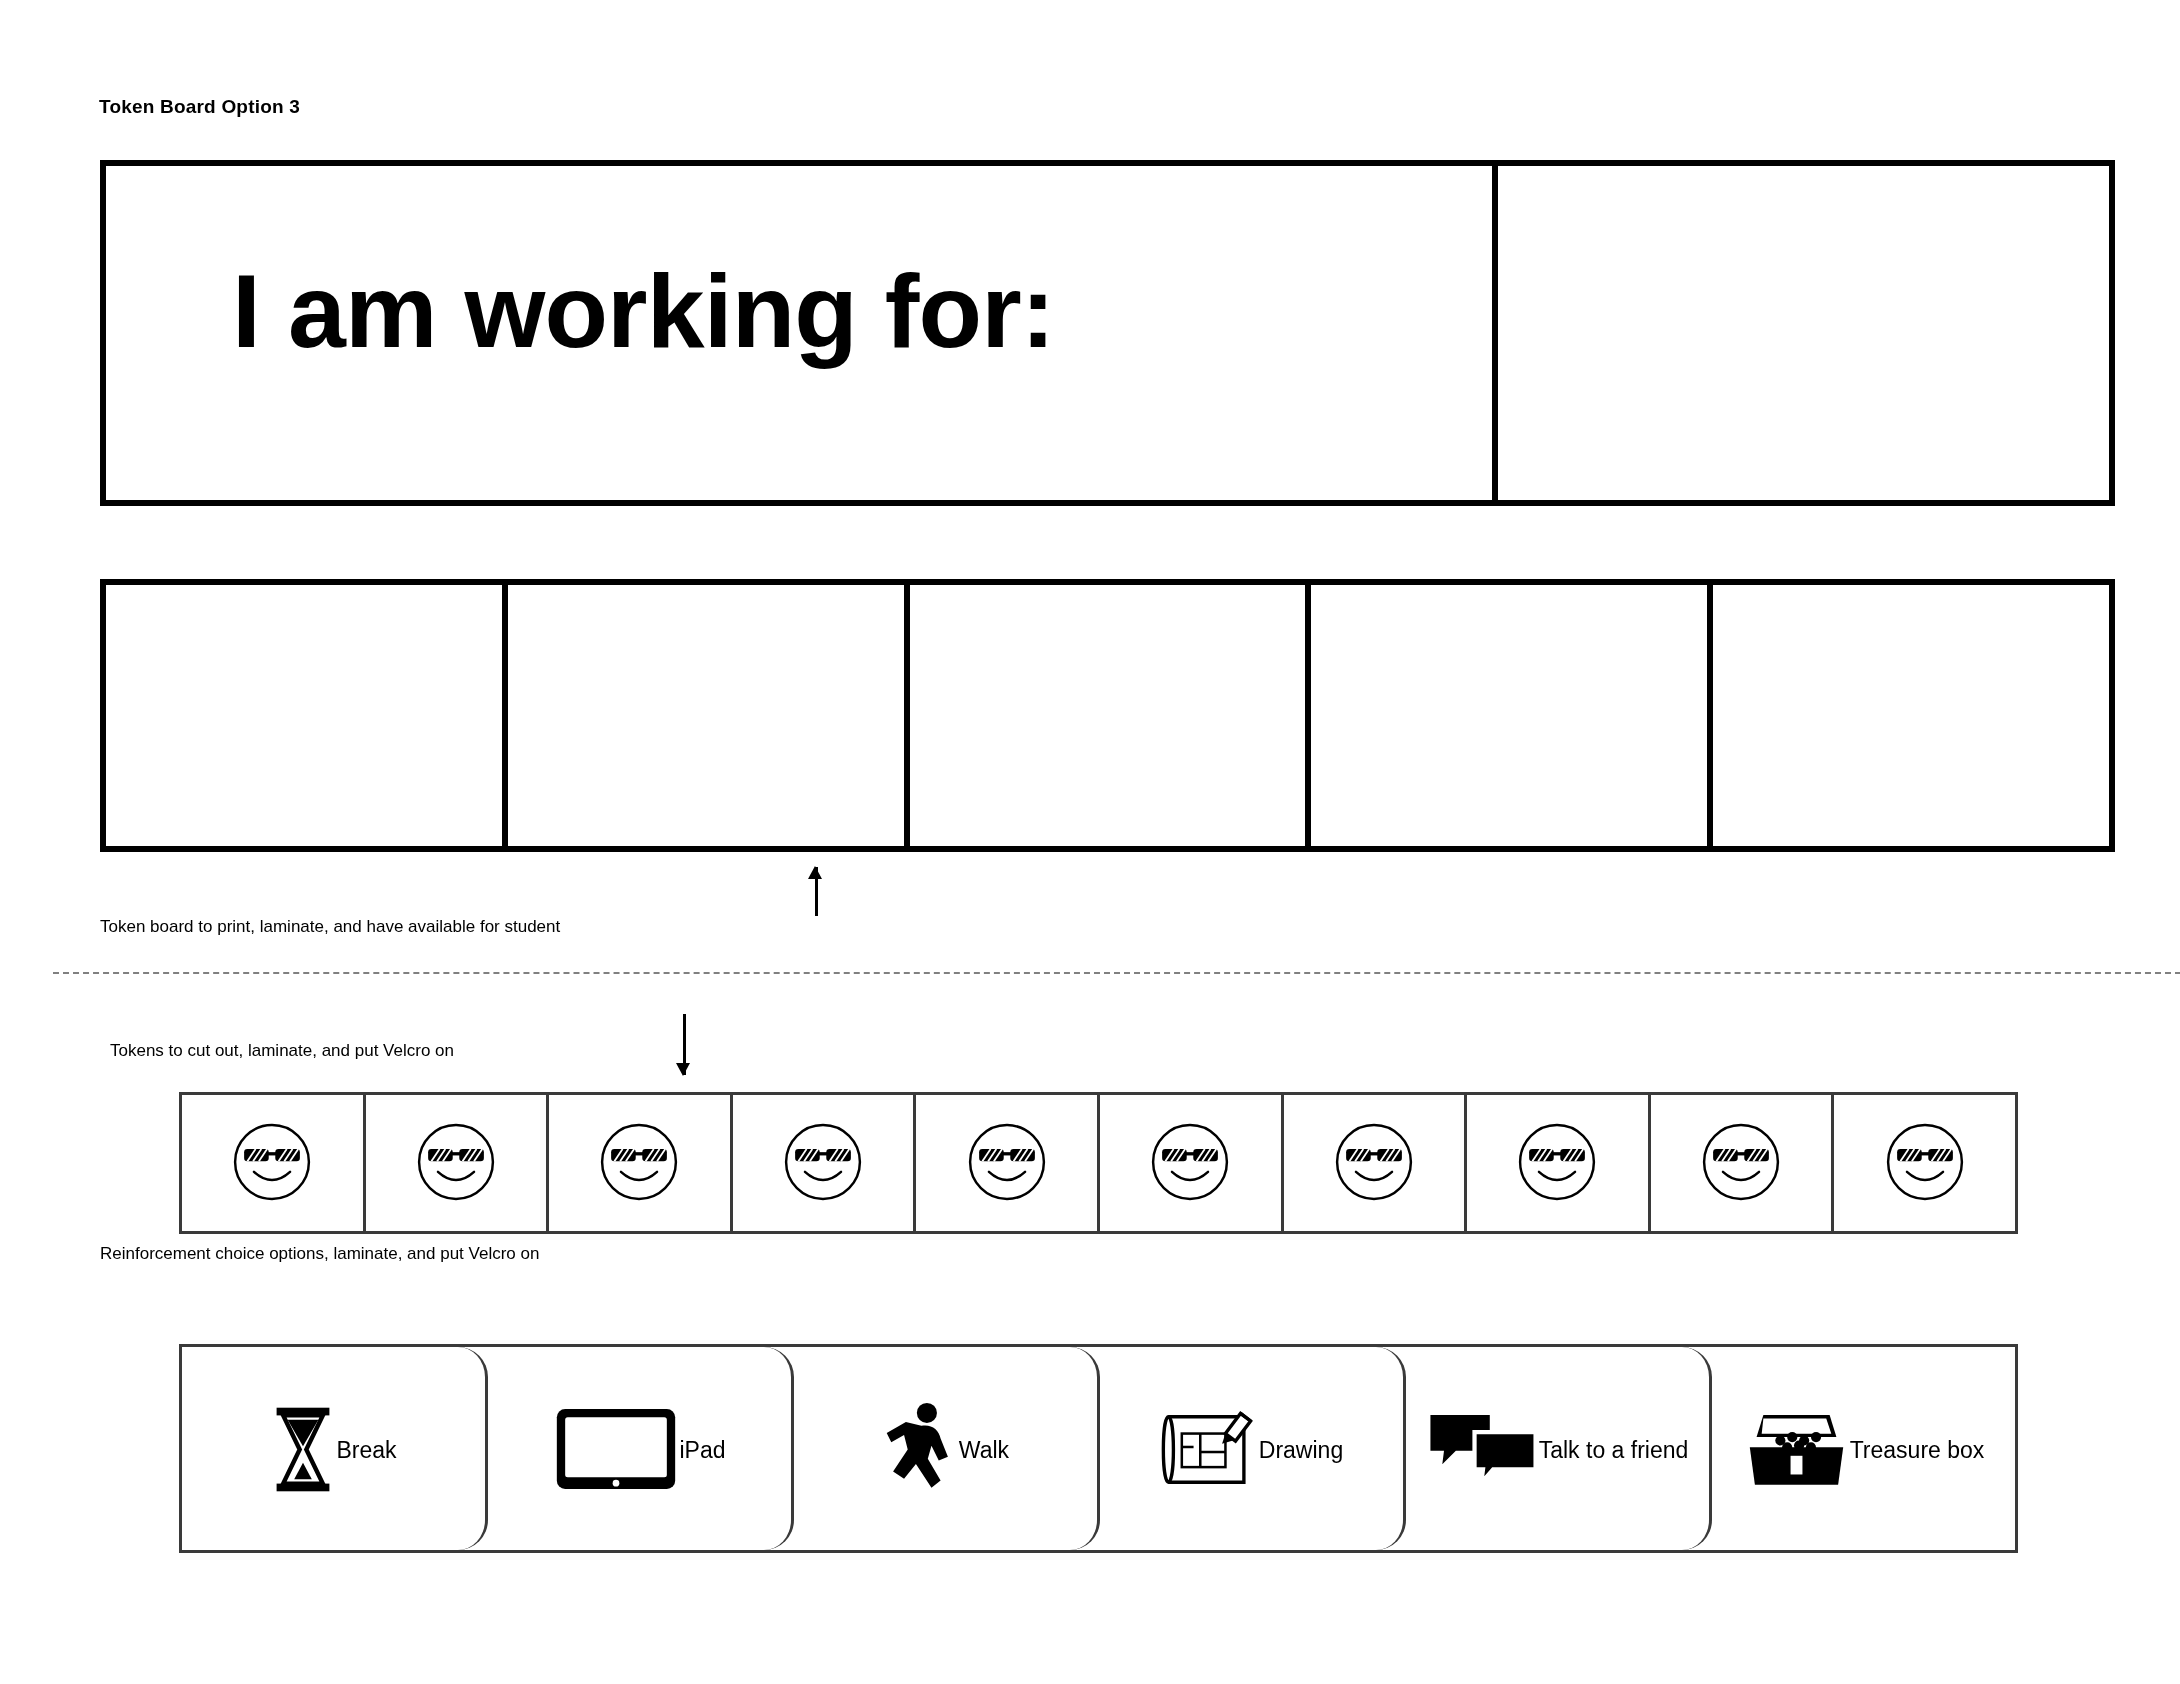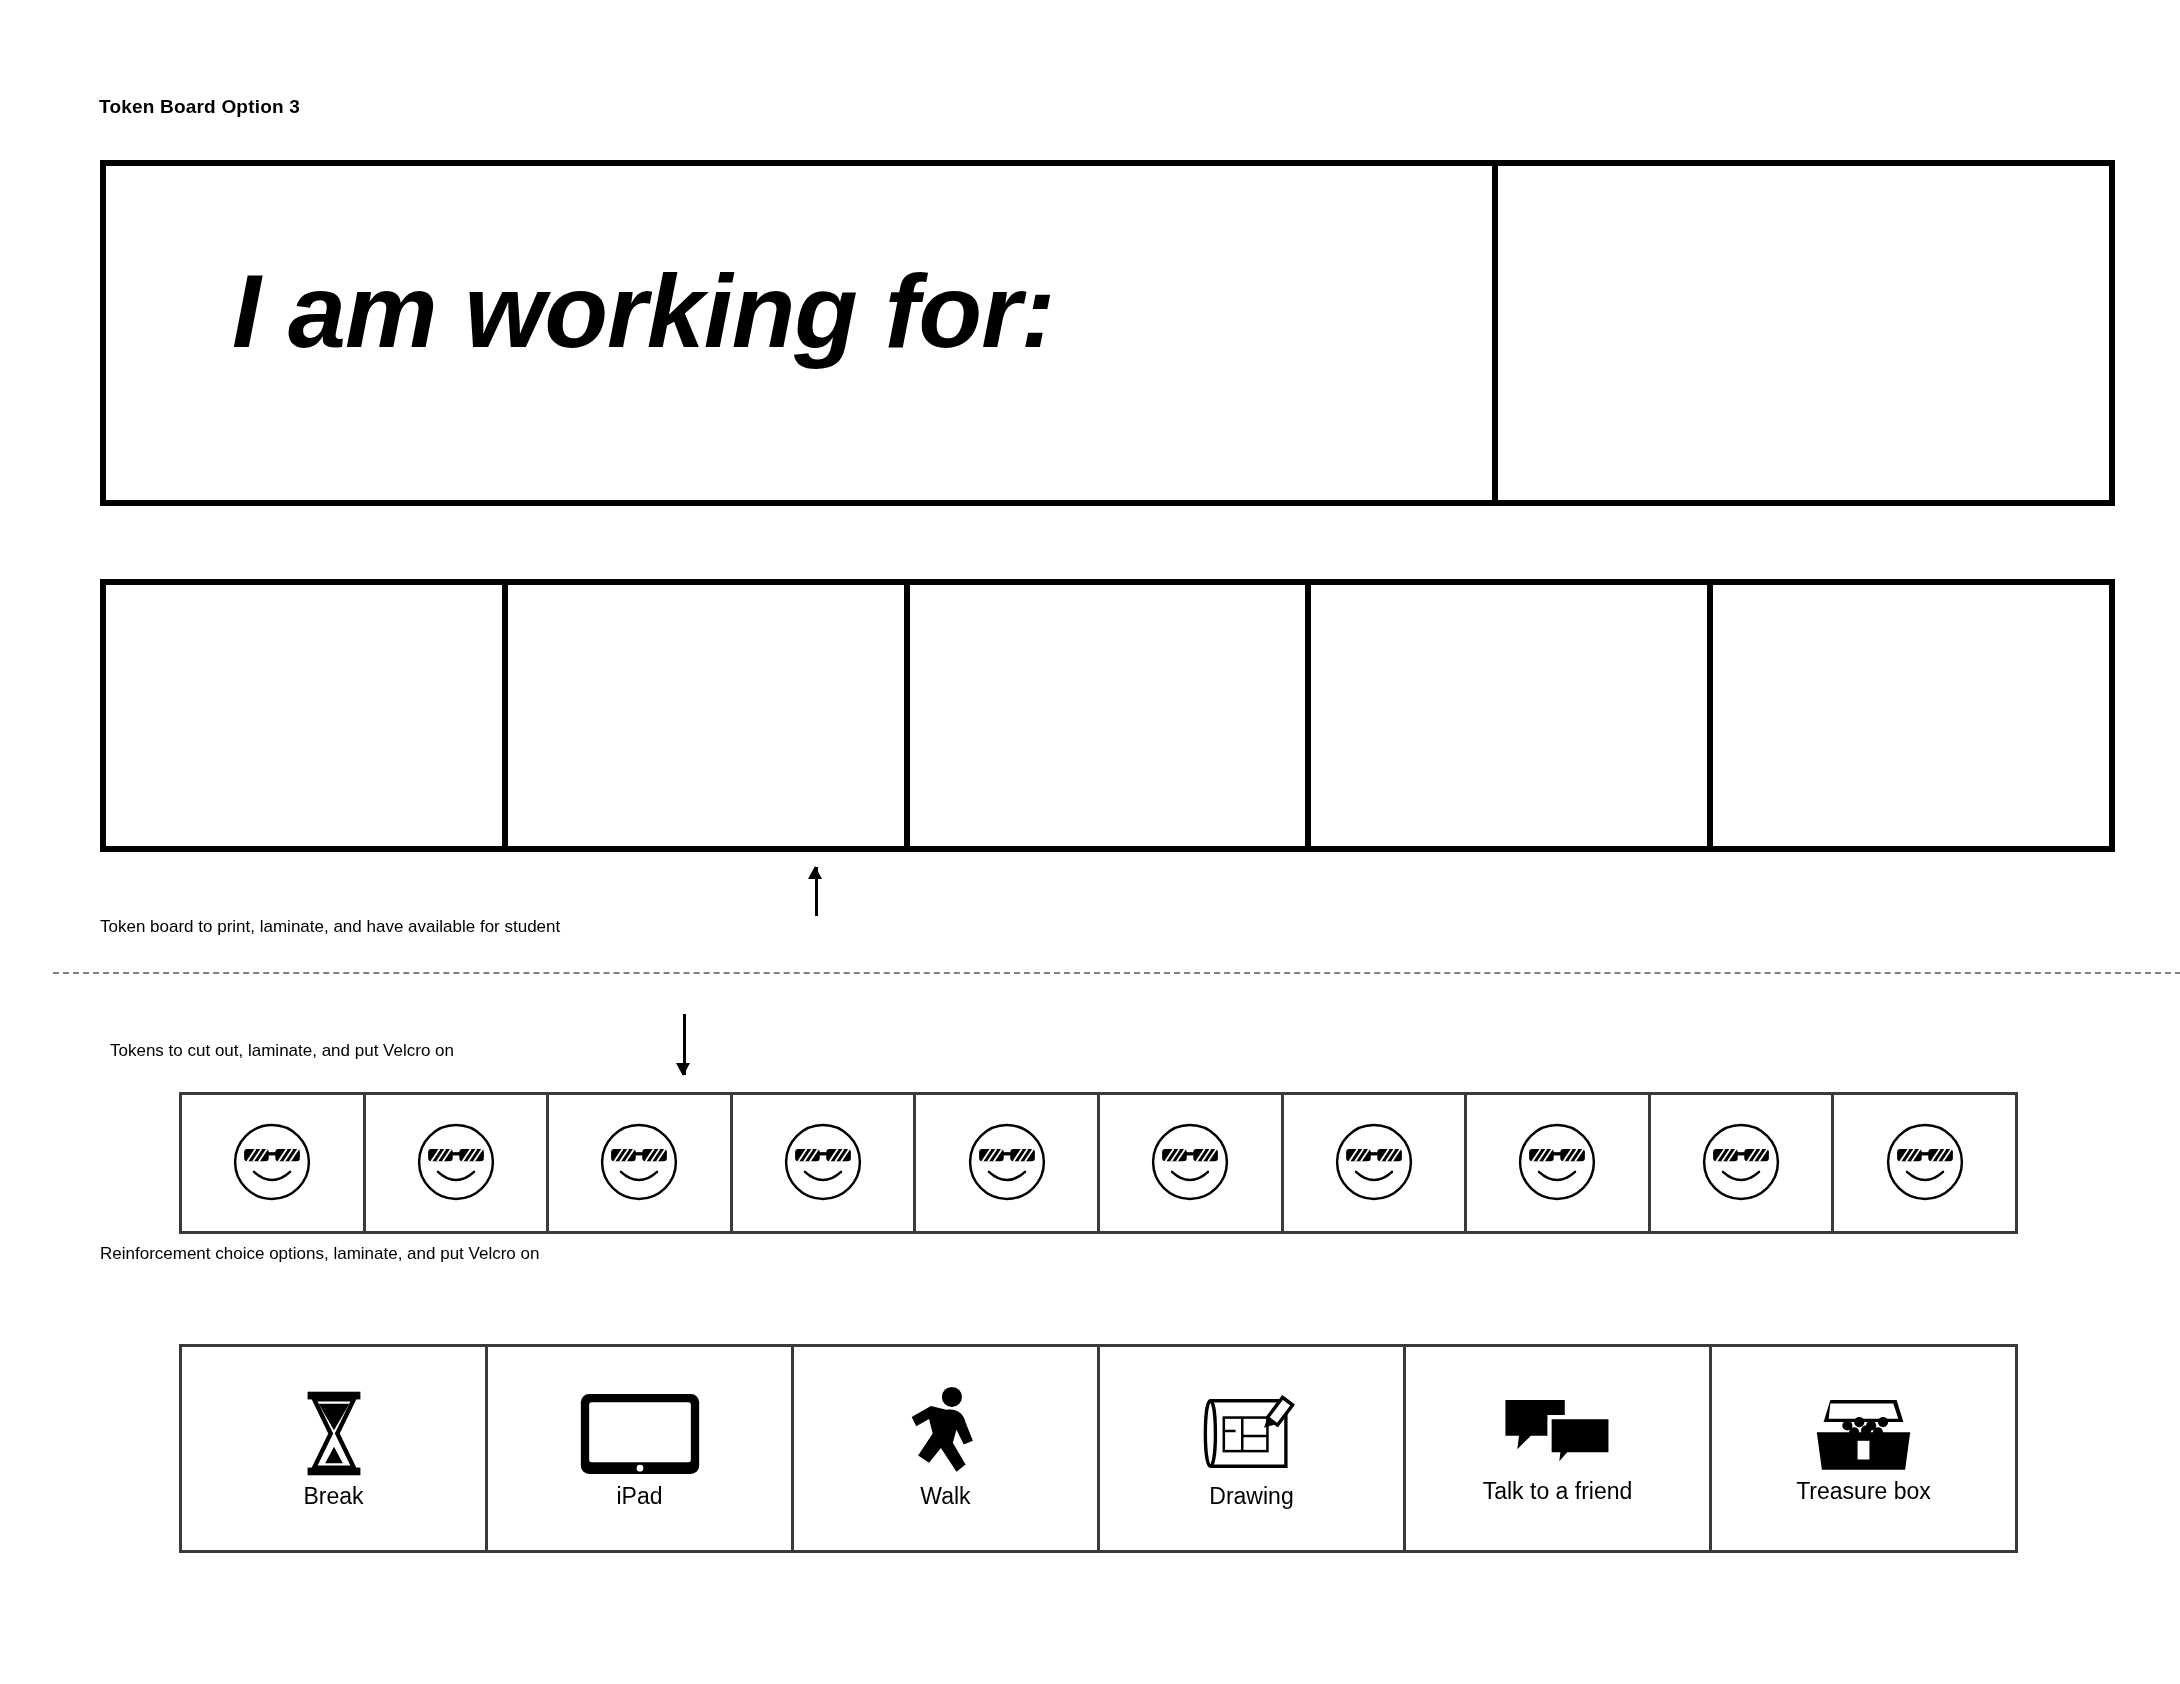--- a/index.html
+++ b/index.html
@@ -56,7 +56,6 @@
     margin-left: 126px;
     line-height: 1;
     transform: translateY(-22px);
-    font-style: italic;
   }
   .working-target-cell {
     flex: 1;

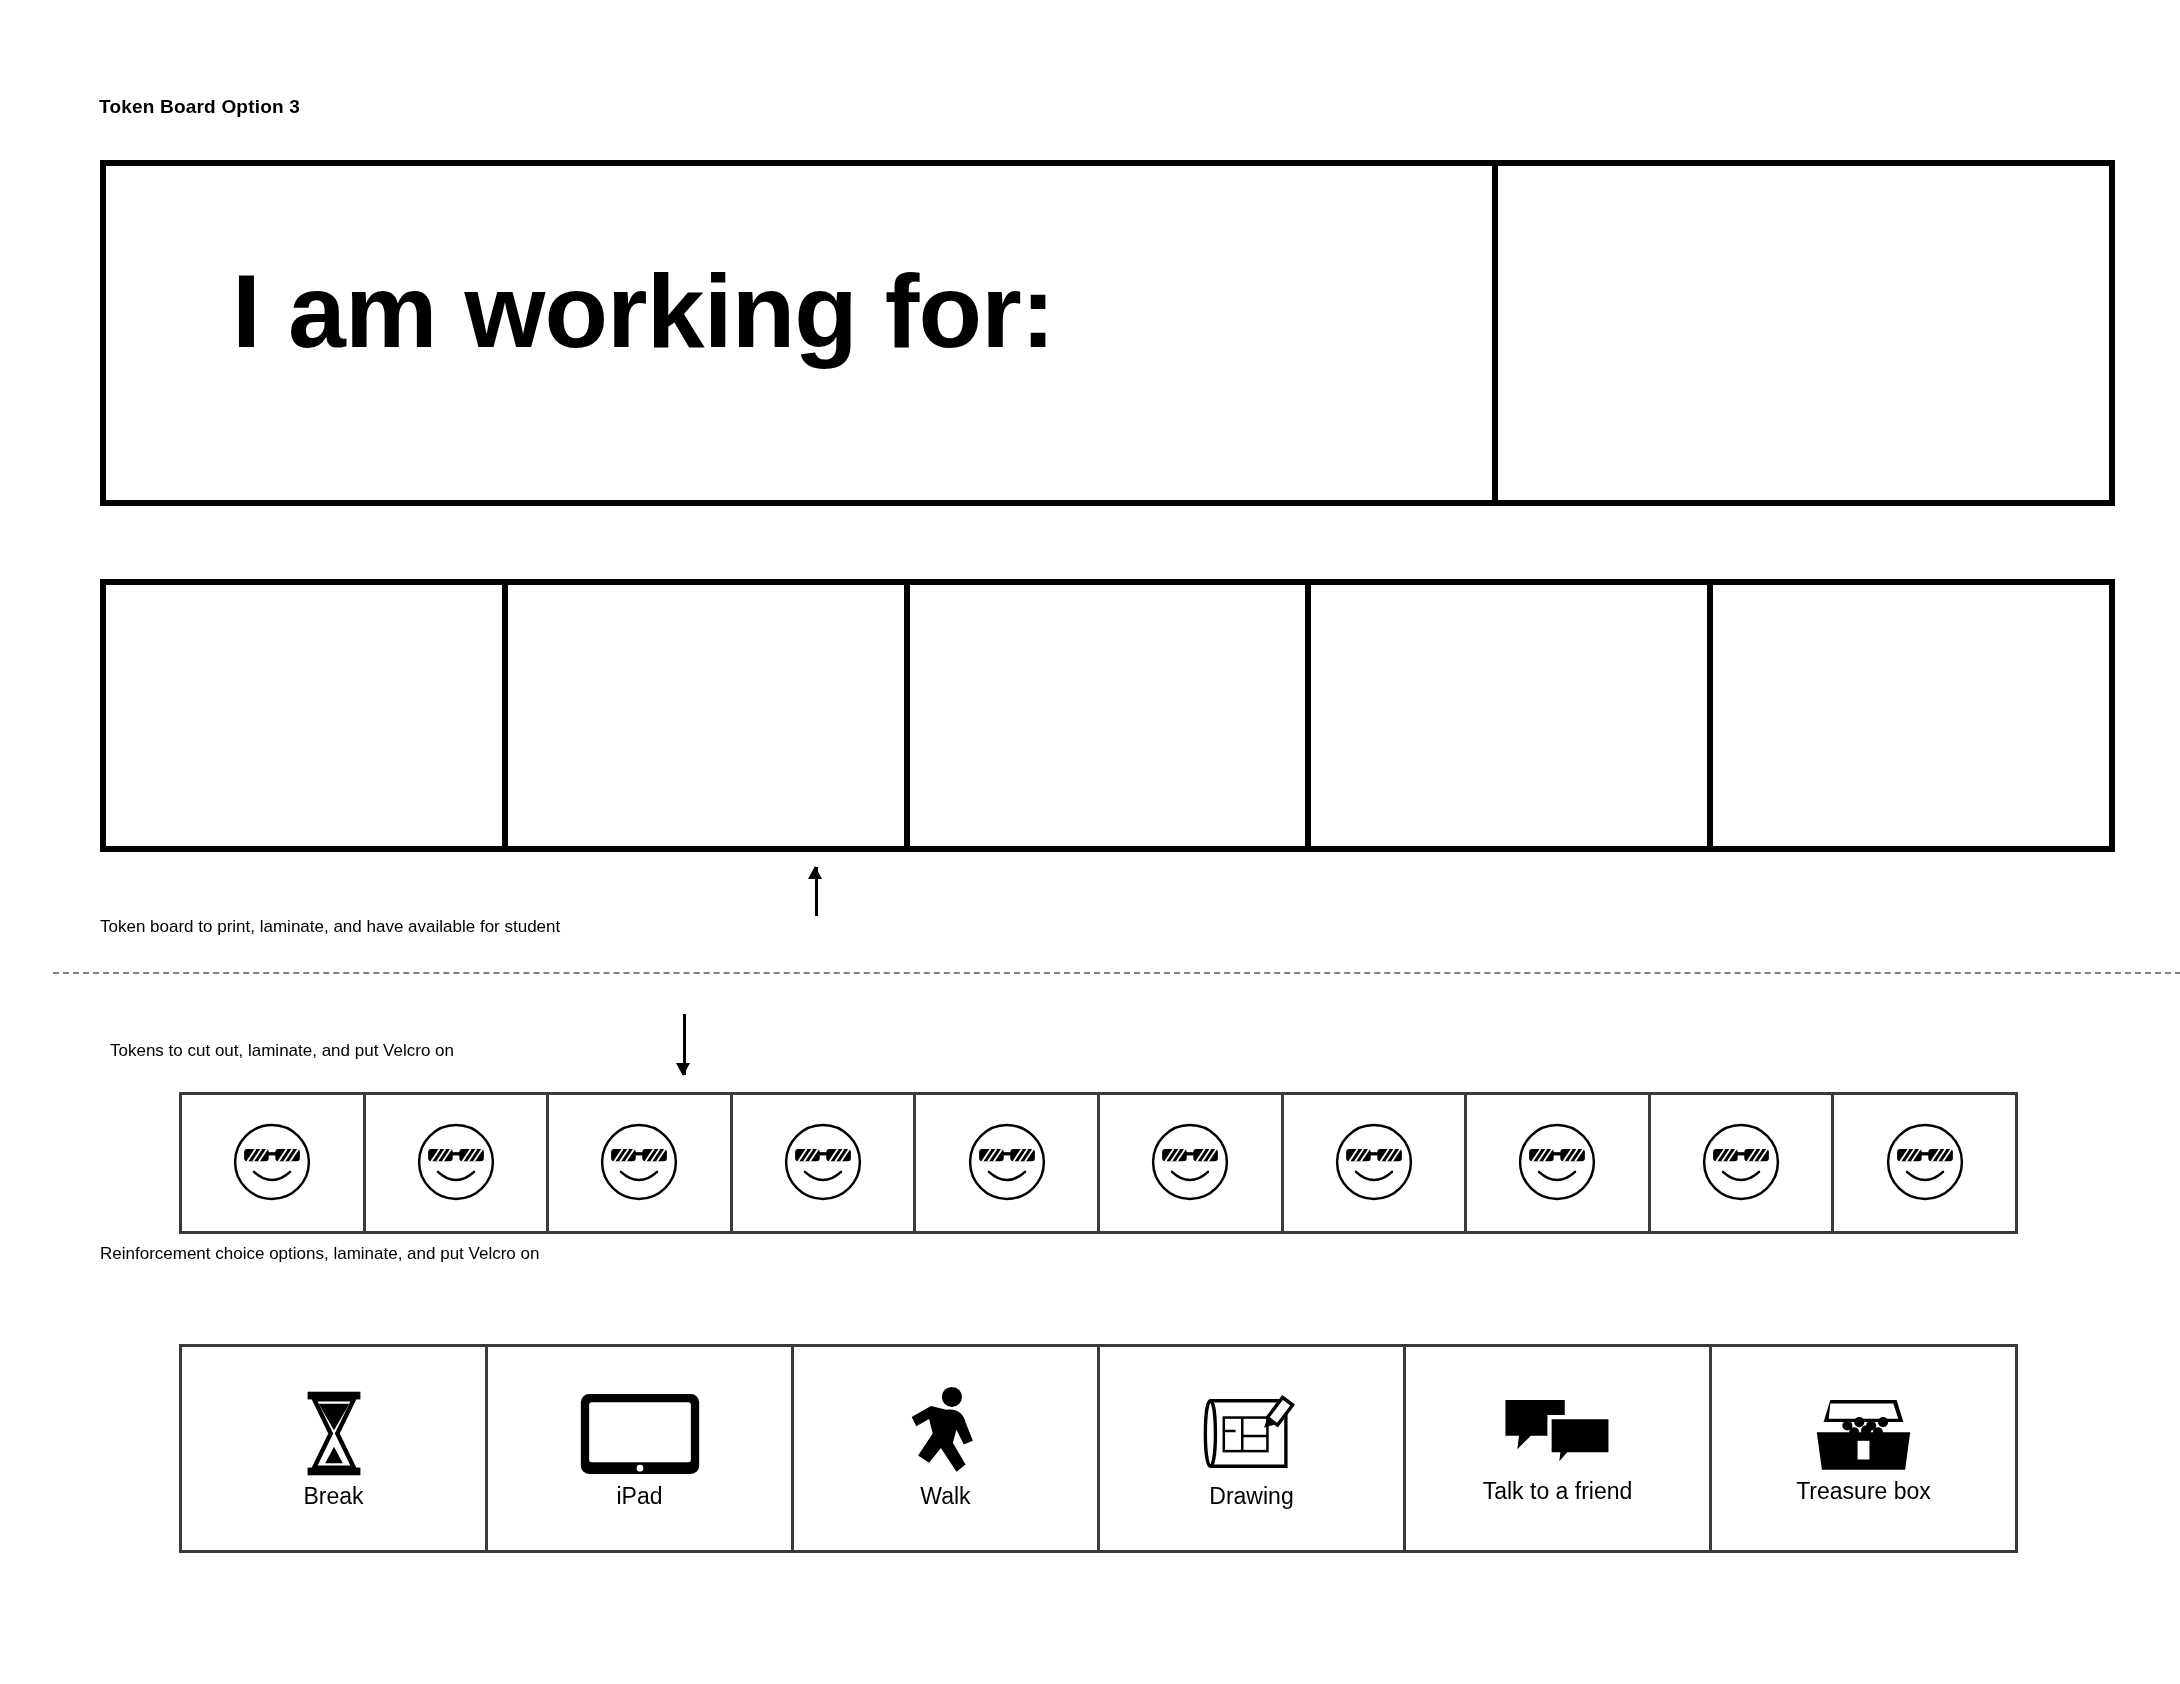--- a/index.html
+++ b/index.html
@@ -170,10 +170,11 @@
     box-sizing: border-box;
     border-right: 3.4px solid #3a3a3a;
     display: flex;
-    flex-direction: column;
+    flex-direction: row;
     align-items: center;
     justify-content: center;
     padding-top: 1px;
+    border-radius: 30px;
   }
   .reinf-cell:last-child { border-right: none; }
   .reinf-icon {

